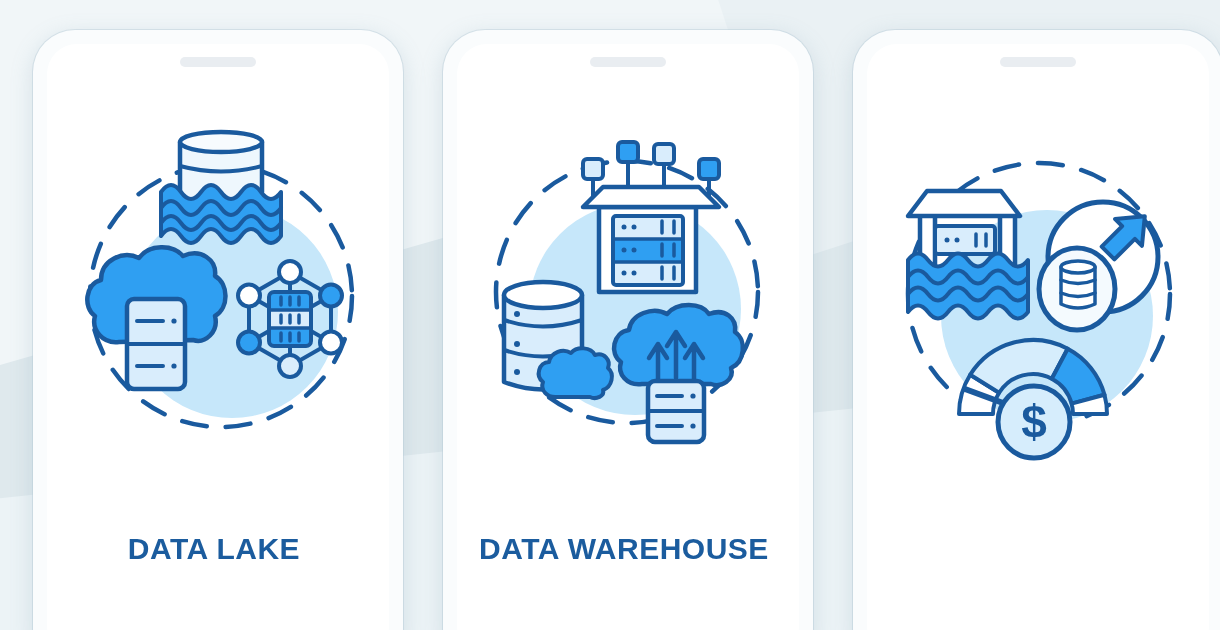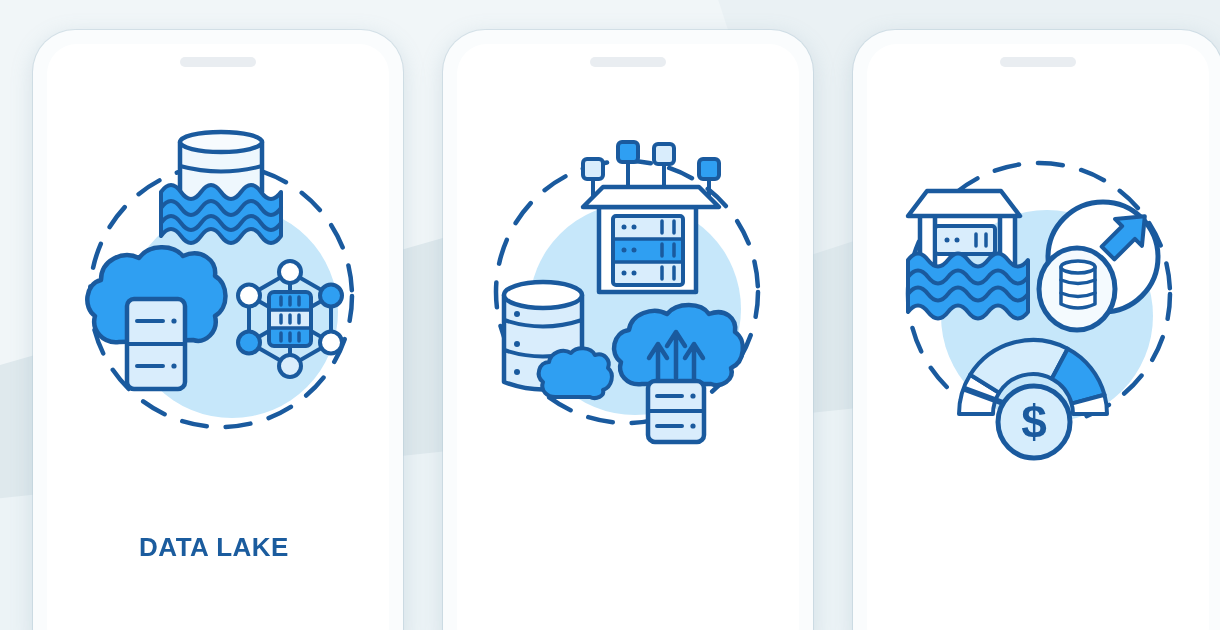--- a/index.html
+++ b/index.html
@@ -31,7 +31,7 @@
   .illustration{position:absolute;left:0;top:60px;width:342px;height:470px;}
   .card-title{
     position:absolute;left:0;right:8px;top:488px;text-align:center;
-    font-size:26px;font-weight:bold;letter-spacing:.5px;color:#1b5c9e;
+    font-size:30px;font-weight:bold;letter-spacing:.5px;color:#1b5c9e;
     white-space:nowrap;
   }
   

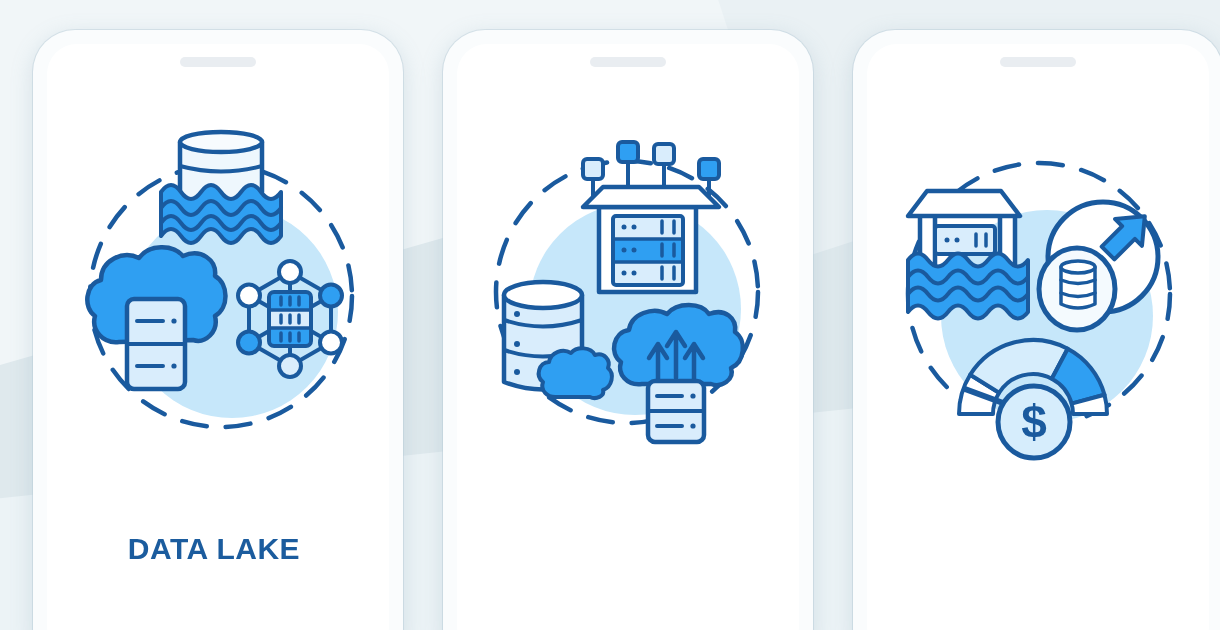--- a/index.html
+++ b/index.html
@@ -140,6 +140,7 @@
           <circle cx="236" cy="322" r="2.6" fill="#1a5a9e"></circle>
         </g>
       </svg>
+      <div class="card-title">DATA WAREHOUSE</div>
     </div>
   </div>
 

